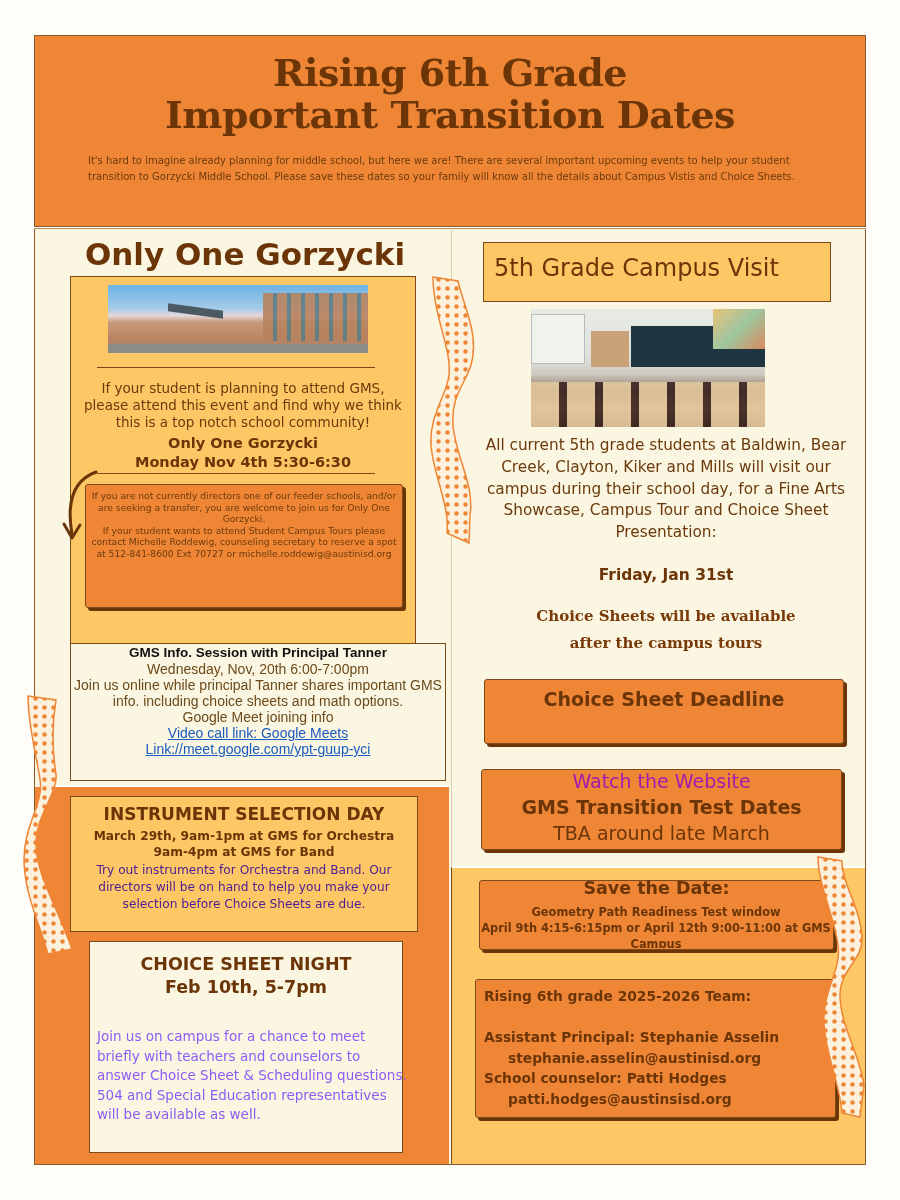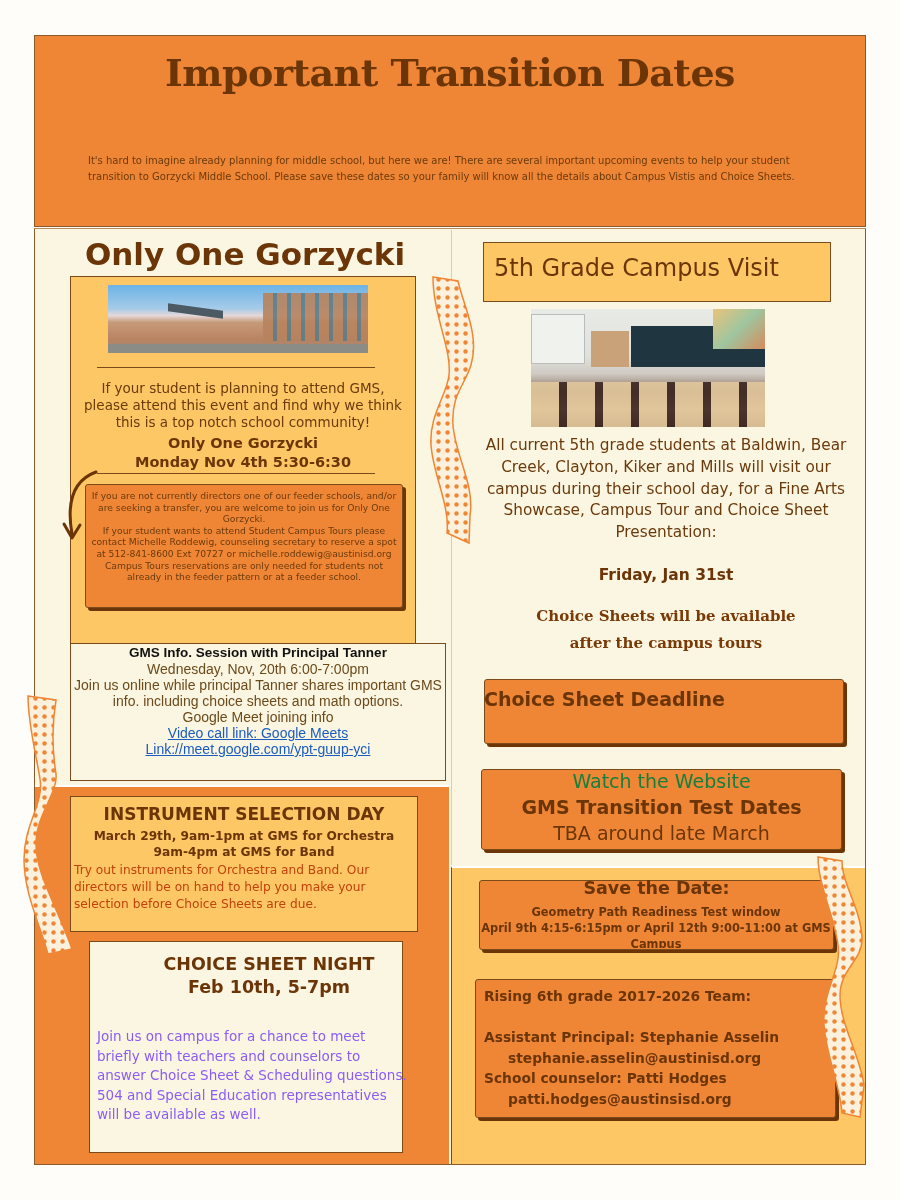--- a/index.html
+++ b/index.html
@@ -92,6 +92,7 @@
 
 <div class="abs header"></div>
 <div class="abs title">
+  <div>Rising 6th Grade</div>
   <div>Important Transition Dates</div>
 </div>
 <div class="abs intro">It's hard to imagine already planning for middle school, but here we are! There are several important upcoming events to help your student transition to Gorzycki Middle School. Please save these dates so your family will know all the details about Campus Vistis and Choice Sheets.</div>

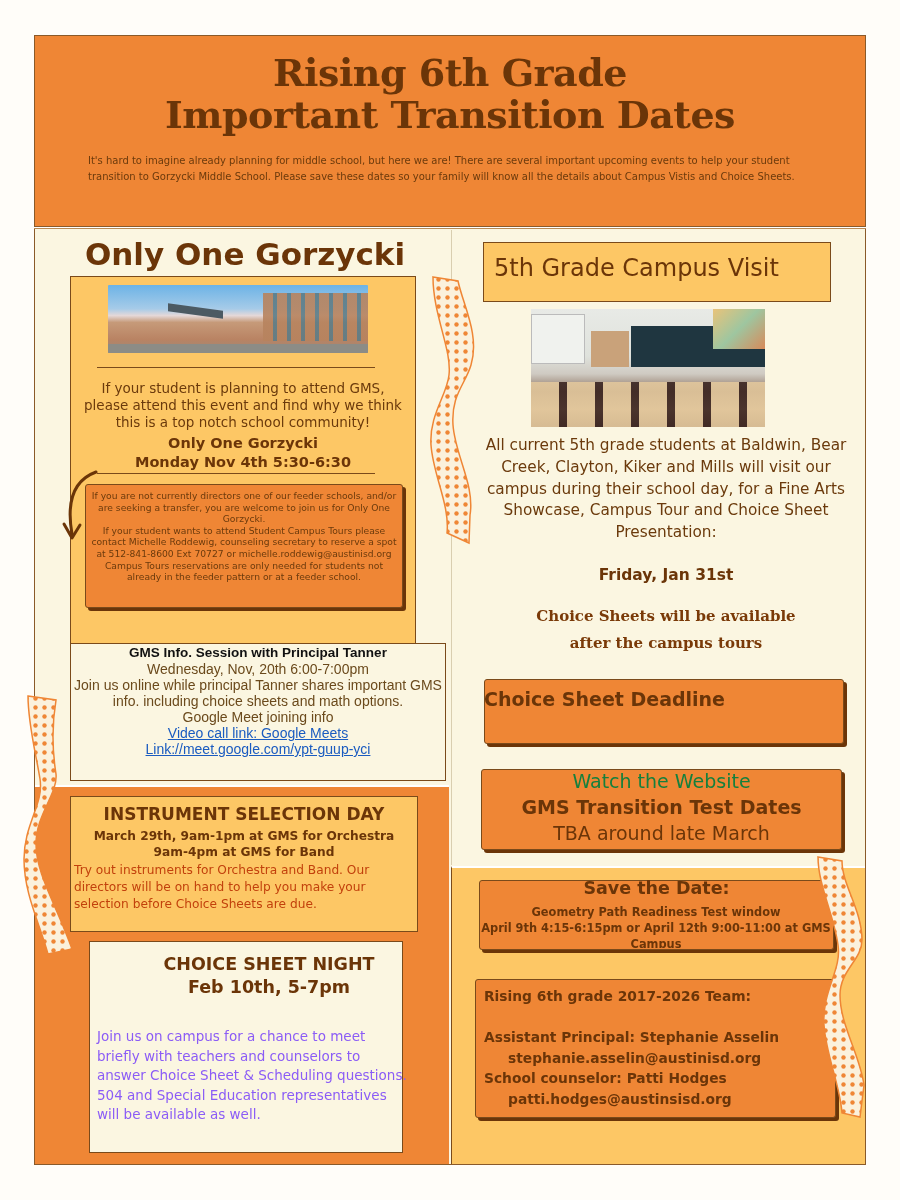--- a/index.html
+++ b/index.html
@@ -125,7 +125,6 @@
 <div class="abs feeder-text">
   <div>If you are not currently directors one of our feeder schools, and/or are seeking a transfer, you are welcome to join us for Only One Gorzycki.</div>
   <div>If your student wants to attend Student Campus Tours please contact Michelle Roddewig, counseling secretary to reserve a spot at 512-841-8600 Ext 70727 or michelle.roddewig@austinisd.org</div>
-  <div>Campus Tours reservations are only needed for students not already in the feeder pattern or at a feeder school.</div>
 </div>
 
 <div class="abs info-box"></div>

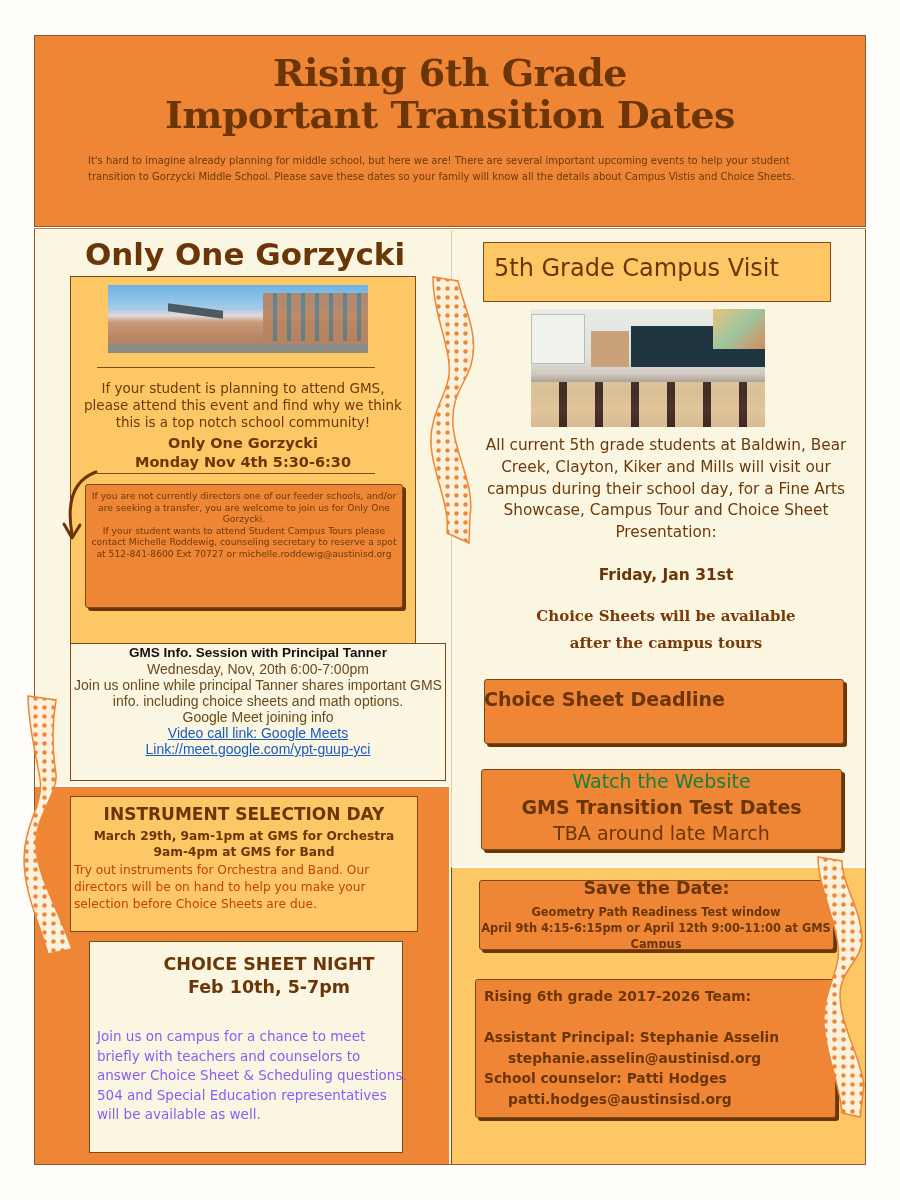--- a/index.html
+++ b/index.html
@@ -68,7 +68,7 @@
   .choice-avail { left: 483px; top: 603px; width: 366px; text-align: center; font-family: "DejaVu Serif", serif; font-weight: bold; font-size: 15px; line-height: 27px; color: #7a3a08; }
 
   .deadline-box { left: 484px; top: 679px; width: 360px; height: 65px; background: #ef8635; border: 1px solid #7a4a1a; border-radius: 3px; box-shadow: 3px 3px 0 #6b3508; }
-  .deadline-text { left: 484px; top: 686px; width: 360px; font-weight: bold; font-size: 19px; line-height: 27px; color: #6b3508; }
+  .deadline-text { left: 484px; top: 686px; width: 360px; text-align: center; font-weight: bold; font-size: 19px; line-height: 27px; color: #6b3508; }
 
   .website-box { left: 481px; top: 769px; width: 361px; height: 81px; background: #ef8635; border: 1px solid #7a4a1a; border-radius: 3px; box-shadow: 3px 3px 0 #6b3508; }
   .website-l1 { left: 481px; top: 768px; width: 361px; text-align: center; font-size: 19px; line-height: 26px; color: #15803d; }

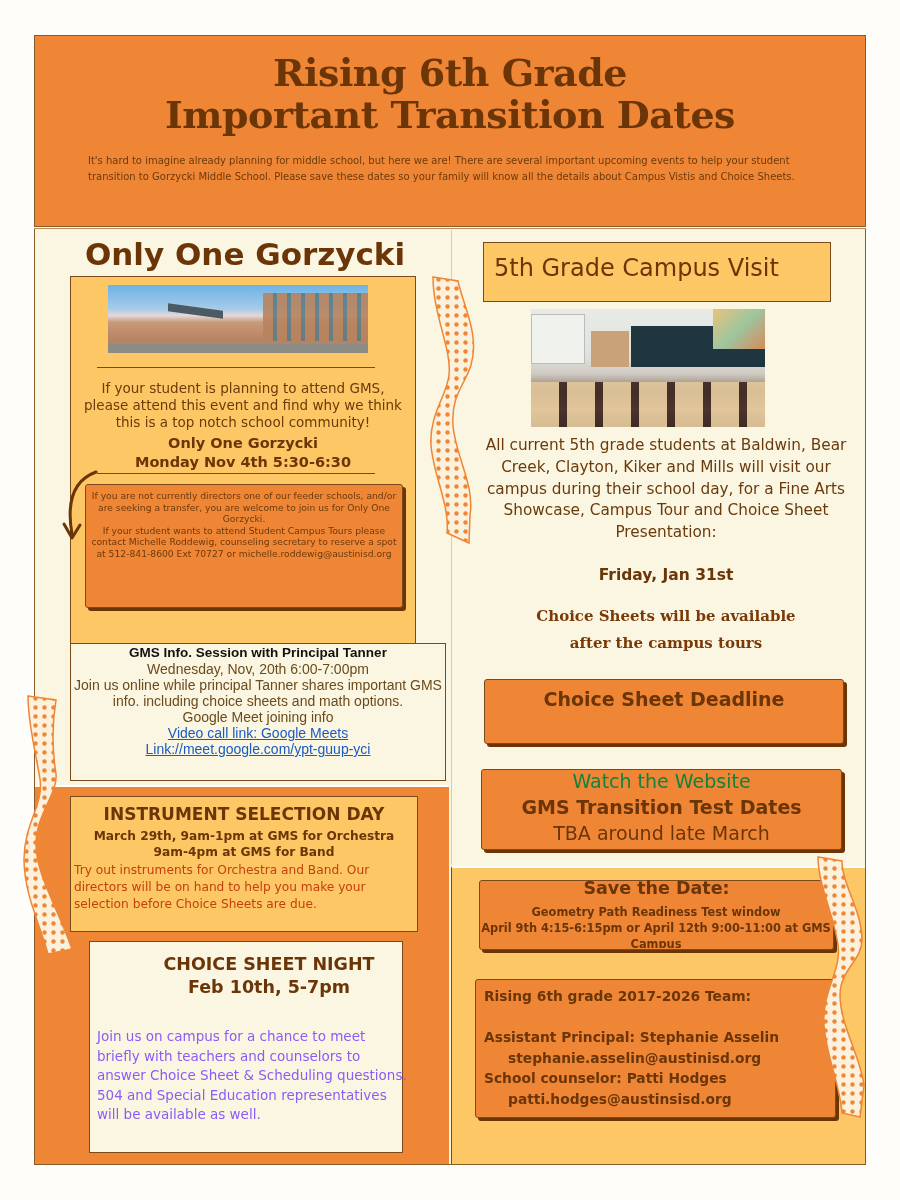--- a/index.html
+++ b/index.html
@@ -71,7 +71,7 @@
   .deadline-text { left: 484px; top: 686px; width: 360px; text-align: center; font-weight: bold; font-size: 19px; line-height: 27px; color: #6b3508; }
 
   .website-box { left: 481px; top: 769px; width: 361px; height: 81px; background: #ef8635; border: 1px solid #7a4a1a; border-radius: 3px; box-shadow: 3px 3px 0 #6b3508; }
-  .website-l1 { left: 481px; top: 768px; width: 361px; text-align: center; font-size: 19px; line-height: 26px; color: #15803d; }
+  .website-l1 { left: 481px; top: 768px; width: 361px; text-align: center; font-size: 19px; line-height: 26px; color: #a21caf; }
   .website-l2 { left: 481px; top: 794px; width: 361px; text-align: center; font-weight: bold; font-size: 19px; line-height: 26px; color: #6b3508; }
   .website-l3 { left: 481px; top: 820px; width: 361px; text-align: center; font-size: 19px; line-height: 26px; color: #6b3508; }
 

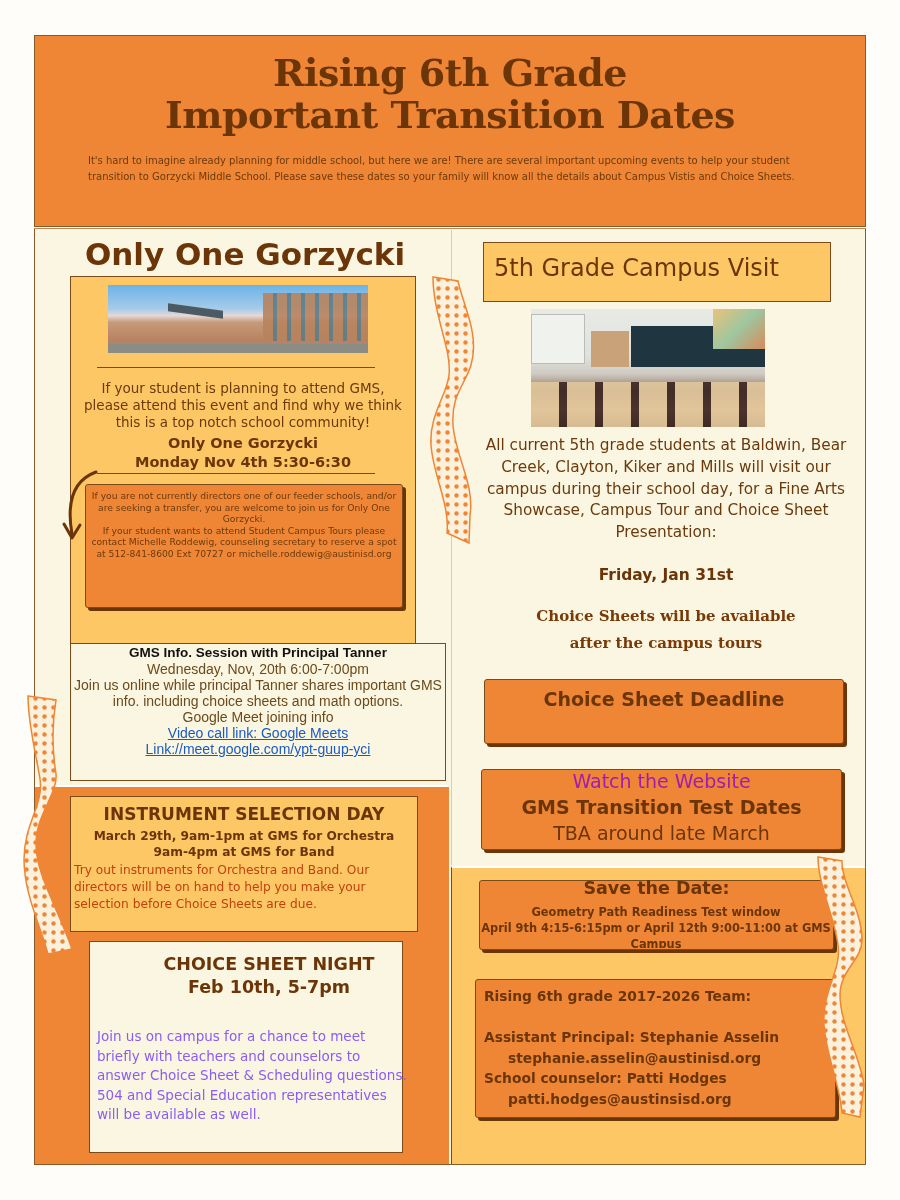--- a/index.html
+++ b/index.html
@@ -46,7 +46,7 @@
   .instr-box { left: 70px; top: 796px; width: 348px; height: 136px; background: #fdc765; border: 1px solid #7a4a1a; }
   .instr-title { left: 70px; top: 804px; width: 348px; text-align: center; font-weight: bold; font-size: 17px; color: #6b3508; }
   .instr-sub { left: 70px; top: 828px; width: 348px; text-align: center; font-weight: bold; font-size: 12.2px; line-height: 16px; color: #6b3508; }
-  .instr-text { left: 74px; top: 862px; width: 340px; font-size: 12.2px; line-height: 17px; color: #c2410c; }
+  .instr-text { left: 74px; top: 862px; width: 340px; text-align: center; font-size: 12.2px; line-height: 17px; color: #4c1d95; }
 
   .night-box { left: 89px; top: 941px; width: 314px; height: 212px; background: #fbf6e1; border: 1px solid #7a4a1a; }
   .night-title { left: 89px; top: 953px; width: 360px; text-align: center; font-weight: bold; font-size: 17.5px; line-height: 23px; color: #6b3508; }

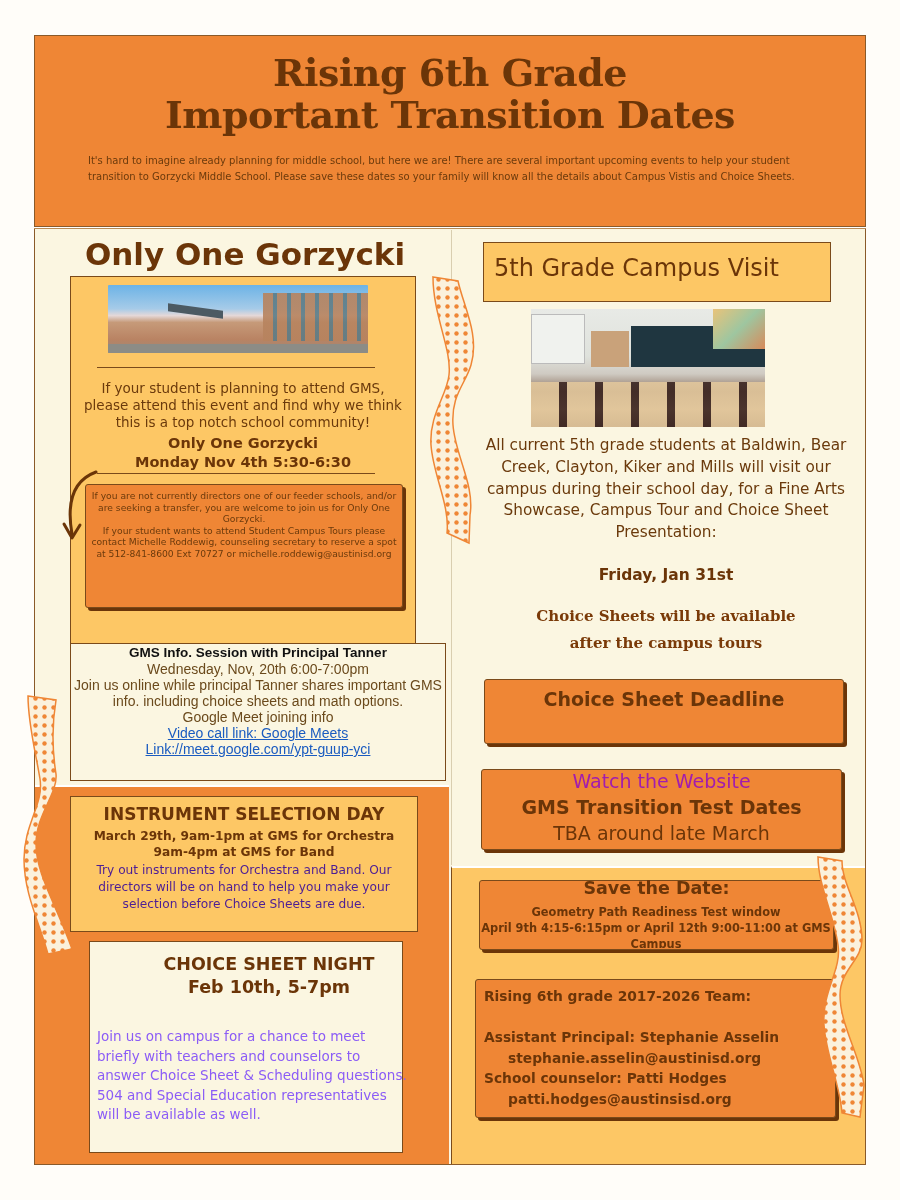--- a/index.html
+++ b/index.html
@@ -49,7 +49,7 @@
   .instr-text { left: 74px; top: 862px; width: 340px; text-align: center; font-size: 12.2px; line-height: 17px; color: #4c1d95; }
 
   .night-box { left: 89px; top: 941px; width: 314px; height: 212px; background: #fbf6e1; border: 1px solid #7a4a1a; }
-  .night-title { left: 89px; top: 953px; width: 360px; text-align: center; font-weight: bold; font-size: 17.5px; line-height: 23px; color: #6b3508; }
+  .night-title { left: 89px; top: 953px; width: 314px; text-align: center; font-weight: bold; font-size: 17.5px; line-height: 23px; color: #6b3508; }
   .night-text { left: 97px; top: 1027px; width: 310px; font-size: 13.5px; line-height: 19.5px; color: #8b5cf6; }
 
   

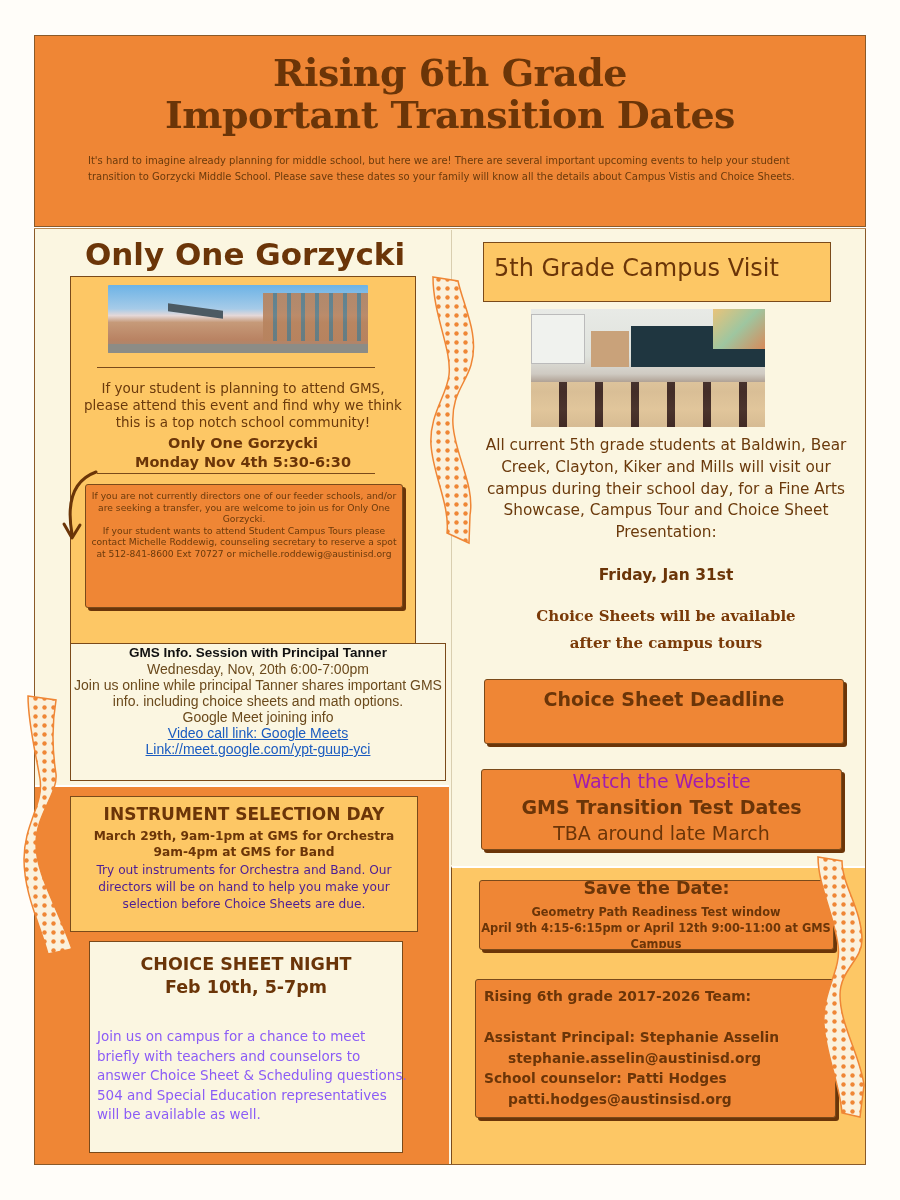--- a/index.html
+++ b/index.html
@@ -188,7 +188,7 @@
 </div>
 
 <div class="abs team-box"></div>
-<div class="abs team-text">Rising 6th grade 2017-2026 Team:
+<div class="abs team-text">Rising 6th grade 2025-2026 Team:
 
 Assistant Principal: Stephanie Asselin
      stephanie.asselin@austinisd.org

